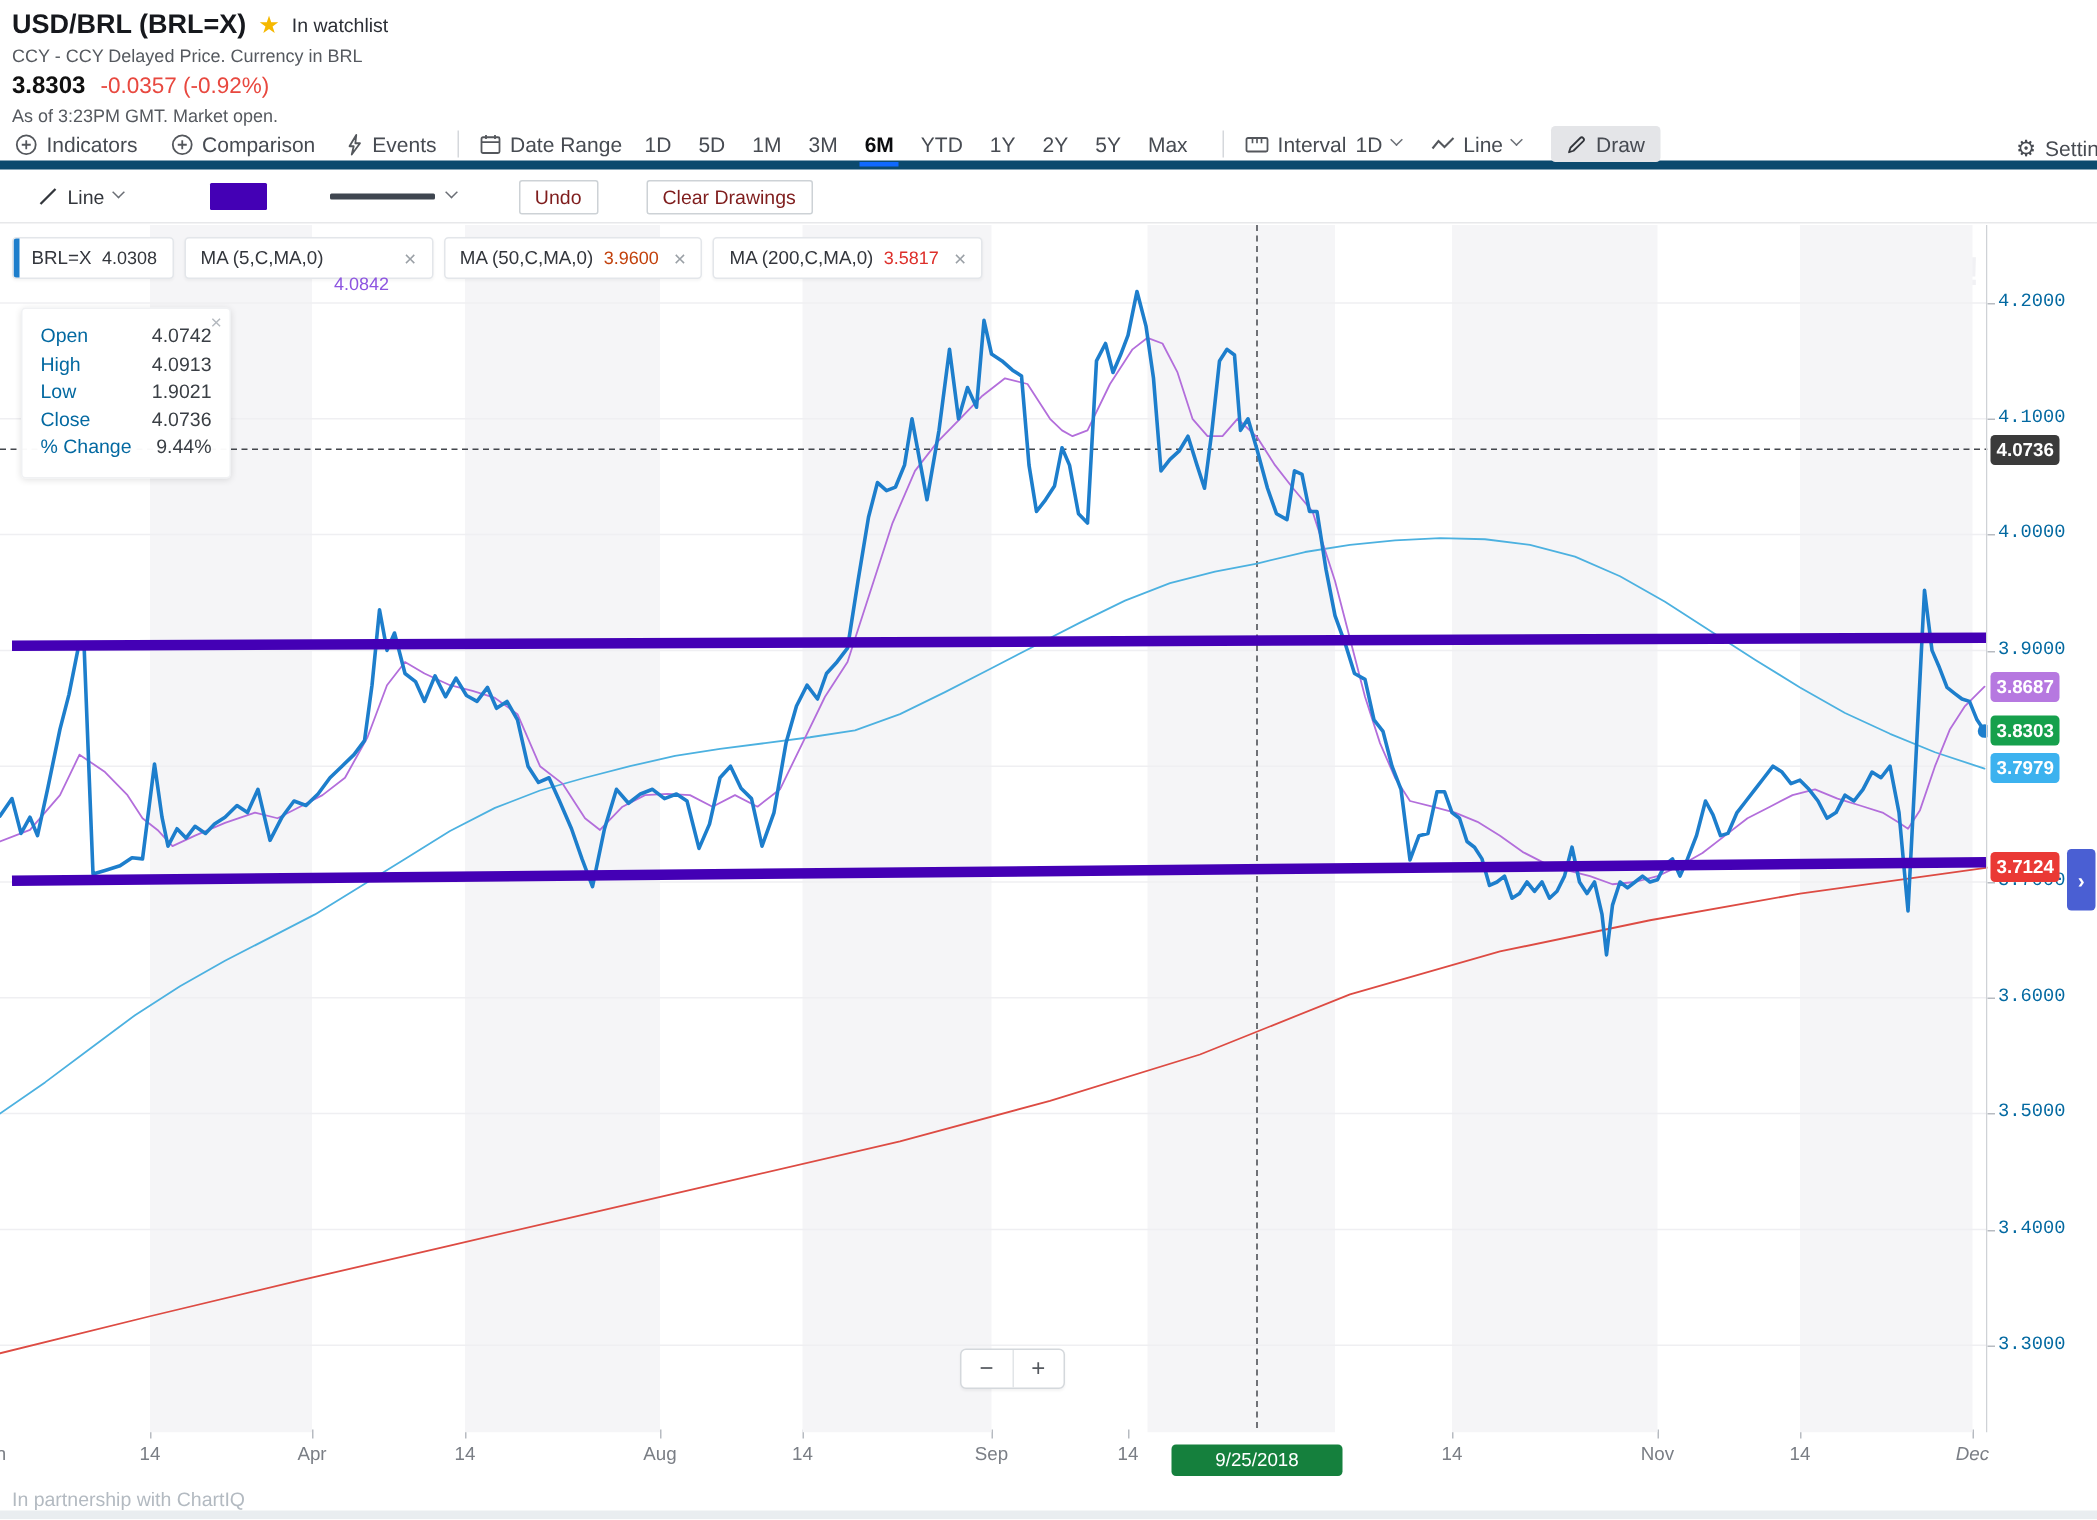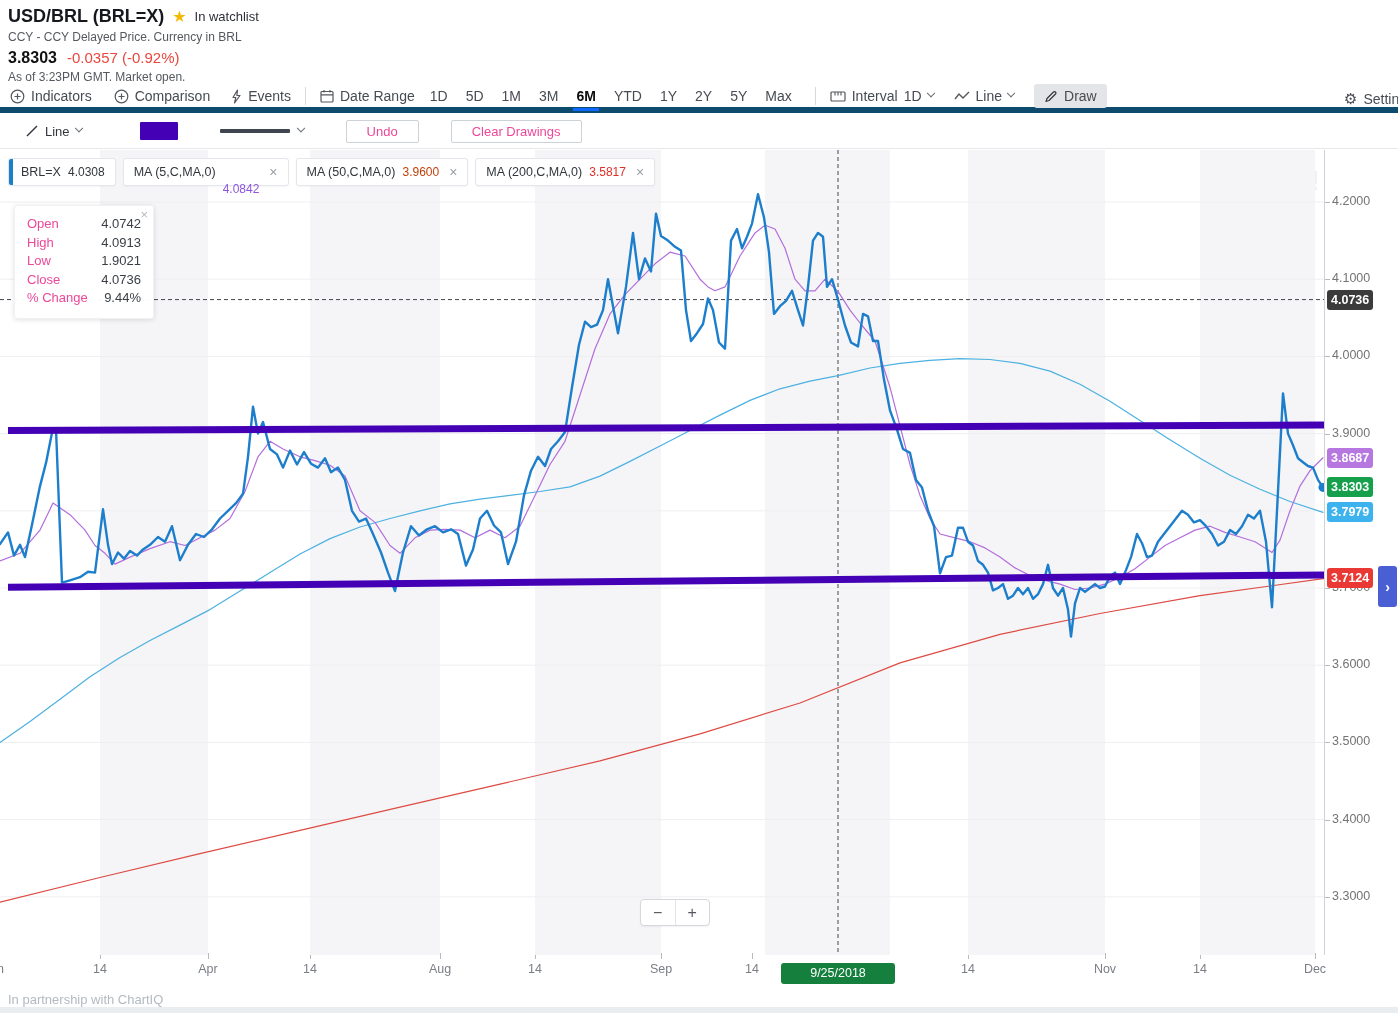--- a/index.html
+++ b/index.html
@@ -39,7 +39,7 @@
   .swatch{width:38px;height:18px;margin-left:58px;border-radius:1px;cursor:pointer;}
   .stylebtn{display:flex;align-items:center;gap:8px;margin-left:42px;cursor:pointer;}
   .stylebar{width:70px;height:4px;background:#3f4650;border-radius:1px;}
-  .mini-btn{margin-left:42px;background:#fff;border:1px solid #cdd2d6;border-radius:2px;font-size:13px;color:#ec4899;padding:3px 20px;cursor:pointer;}
+  .mini-btn{margin-left:42px;background:#fff;border:1px solid #cdd2d6;border-radius:2px;font-size:13px;color:#7f1d1d;padding:3px 10px;cursor:pointer;}
   .mini-btn.clear{margin-left:32px;}
 
   

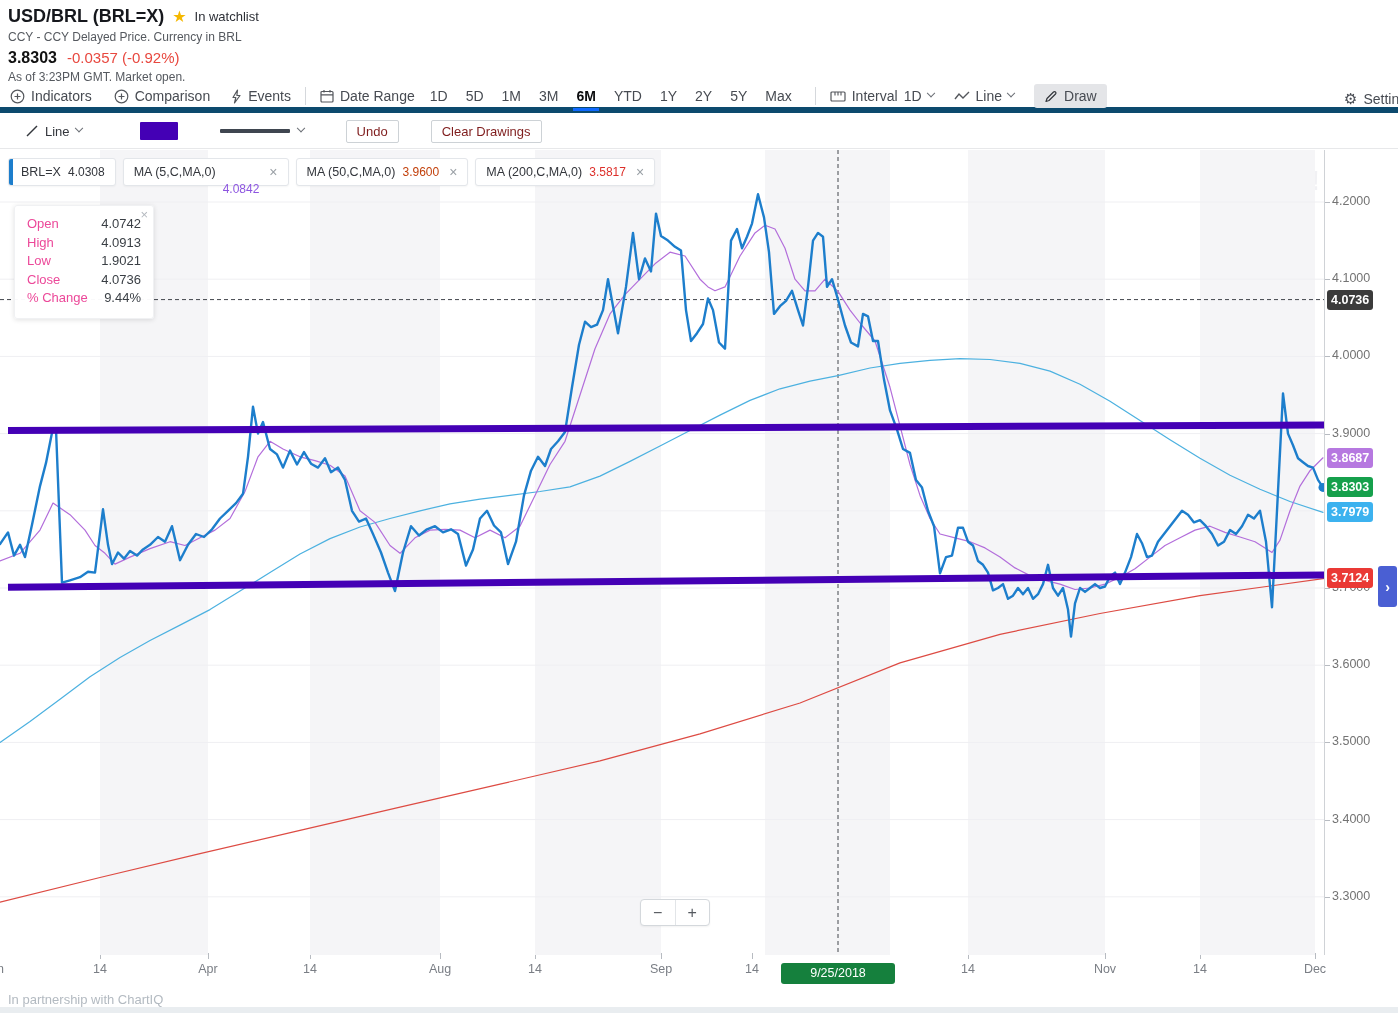--- a/index.html
+++ b/index.html
@@ -62,7 +62,7 @@
   .ohlc-val{color:#3a3f45;}
   .ohlc-x{position:absolute;right:5px;top:1px;color:#b4b9bf;font-size:13px;cursor:pointer;}
 
-  .ylab{position:absolute;left:1332px;font-size:12.5px;color:#737373;z-index:1;}
+  .ylab{position:absolute;left:1332px;font-size:12.5px;color:#0369a1;z-index:1;font-family:Liberation Mono, monospace;}
   .ytick{position:absolute;left:1325px;width:5px;height:1px;background:#b7bbc1;z-index:1;}
   .badge{position:absolute;left:1327px;min-width:46px;height:20px;line-height:20px;text-align:center;border-radius:3px;color:#fff;font-size:12.5px;font-weight:bold;padding:0 4px;z-index:3;}
   .xlab{position:absolute;top:812px;transform:translateX(-50%);font-size:12.5px;color:#7a7e85;z-index:1;}

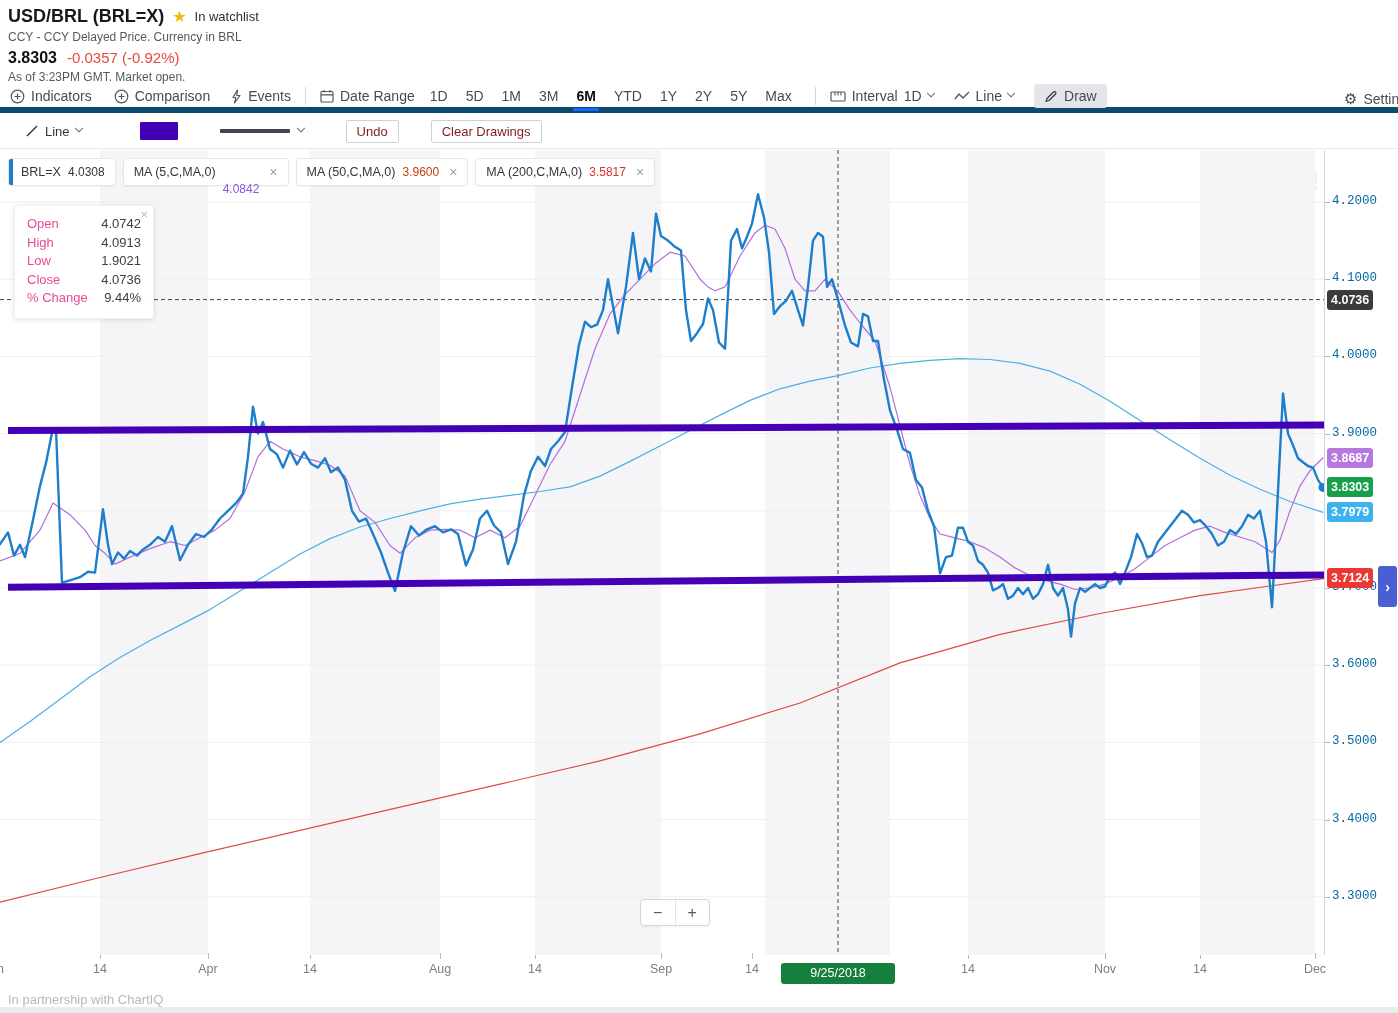--- a/index.html
+++ b/index.html
@@ -58,7 +58,7 @@
 
   .ohlc{position:absolute;left:14px;top:55px;width:140px;background:rgba(255,255,255,.97);border:1px solid #f0f1f3;border-radius:3px;box-shadow:0 1px 5px rgba(0,0,0,.12);padding:9px 12px 10px;z-index:11;}
   .ohlc-row{display:flex;justify-content:space-between;font-size:13px;line-height:18.5px;}
-  .ohlc-label{color:#ec4899;}
+  .ohlc-label{color:#0369a1;}
   .ohlc-val{color:#3a3f45;}
   .ohlc-x{position:absolute;right:5px;top:1px;color:#b4b9bf;font-size:13px;cursor:pointer;}
 

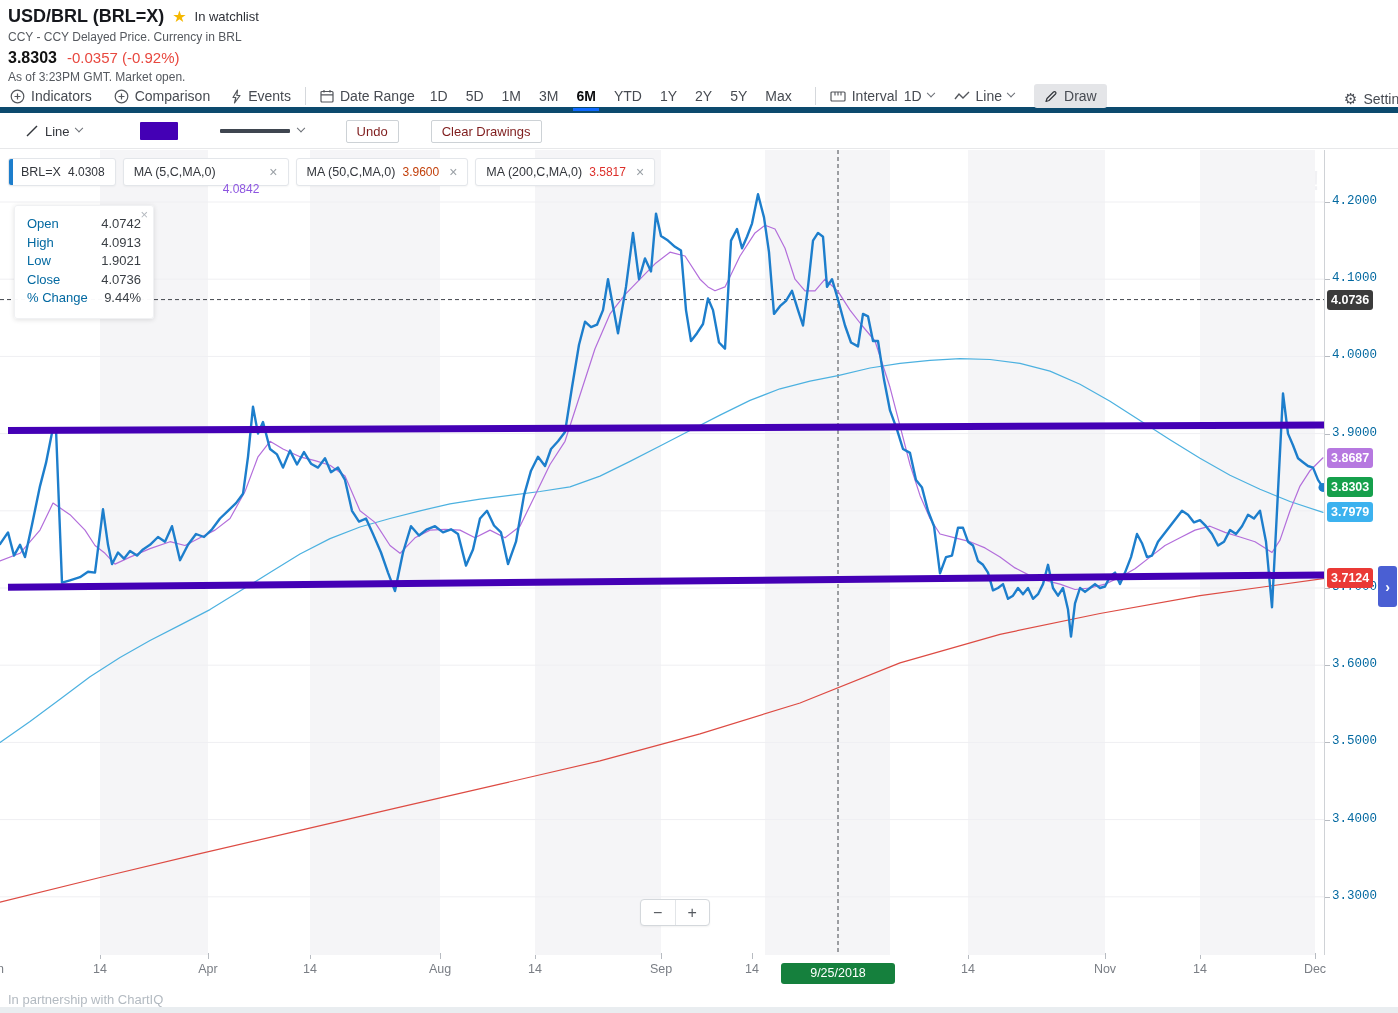--- a/index.html
+++ b/index.html
@@ -317,7 +317,7 @@
         <div class="xtick" style="left: 1200px;"></div>
         <div class="xlab" style="left: 1200px;">14</div>
         <div class="xtick" style="left: 1315px;"></div>
-        <div class="xlab" style="left: 1315px;">Dec</div>
+        <div class="xlab" style="left: 1315px; font-style: italic;">Dec</div>
       </div>
     <div class="datebadge" id="datebadge" style="left: 781px; background: #15803d;">9/25/2018</div>
 

